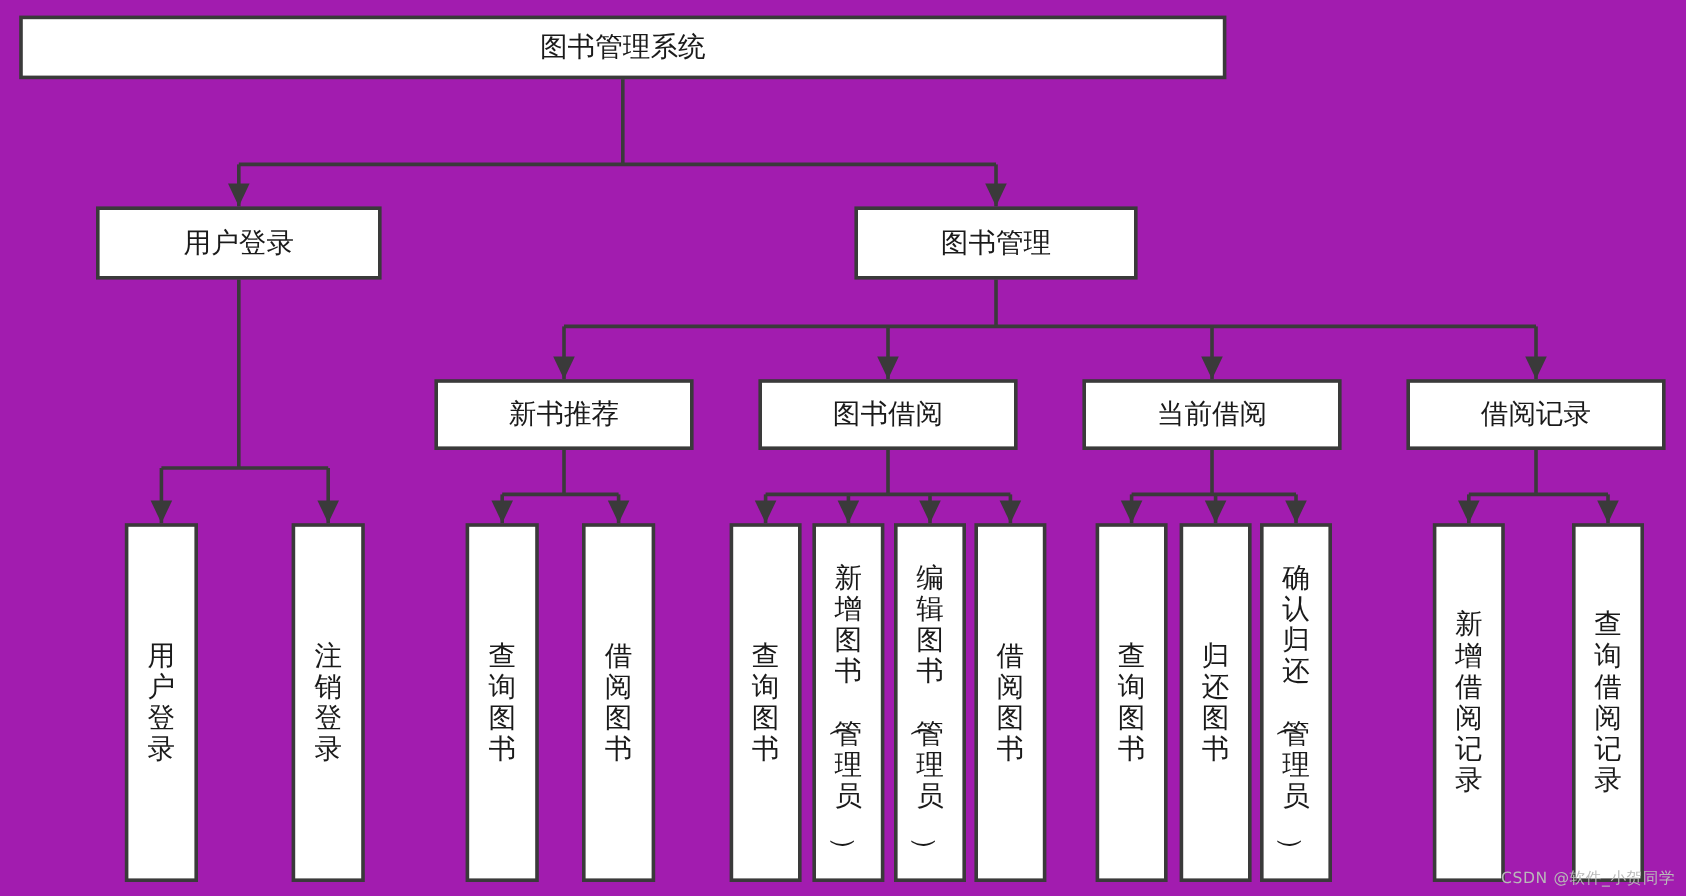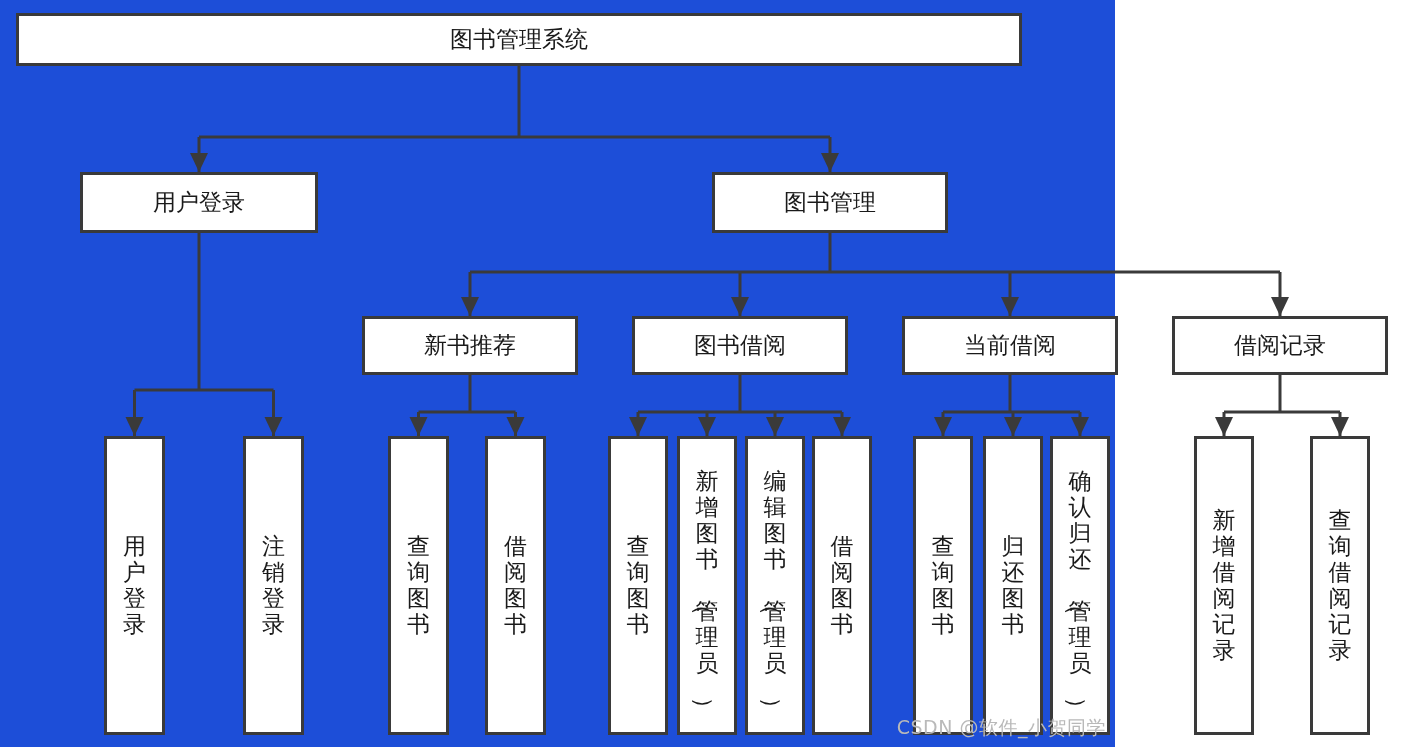--- a/index.html
+++ b/index.html
@@ -15,9 +15,9 @@
   }
   #diagram-root {
     position: relative;
-    width: 1115px;
+    width: 1405px;
     height: 747px;
-    background: #1d4ed8;
+    background: #a21caf;
   }
   svg#flow-svg {
     position: absolute;

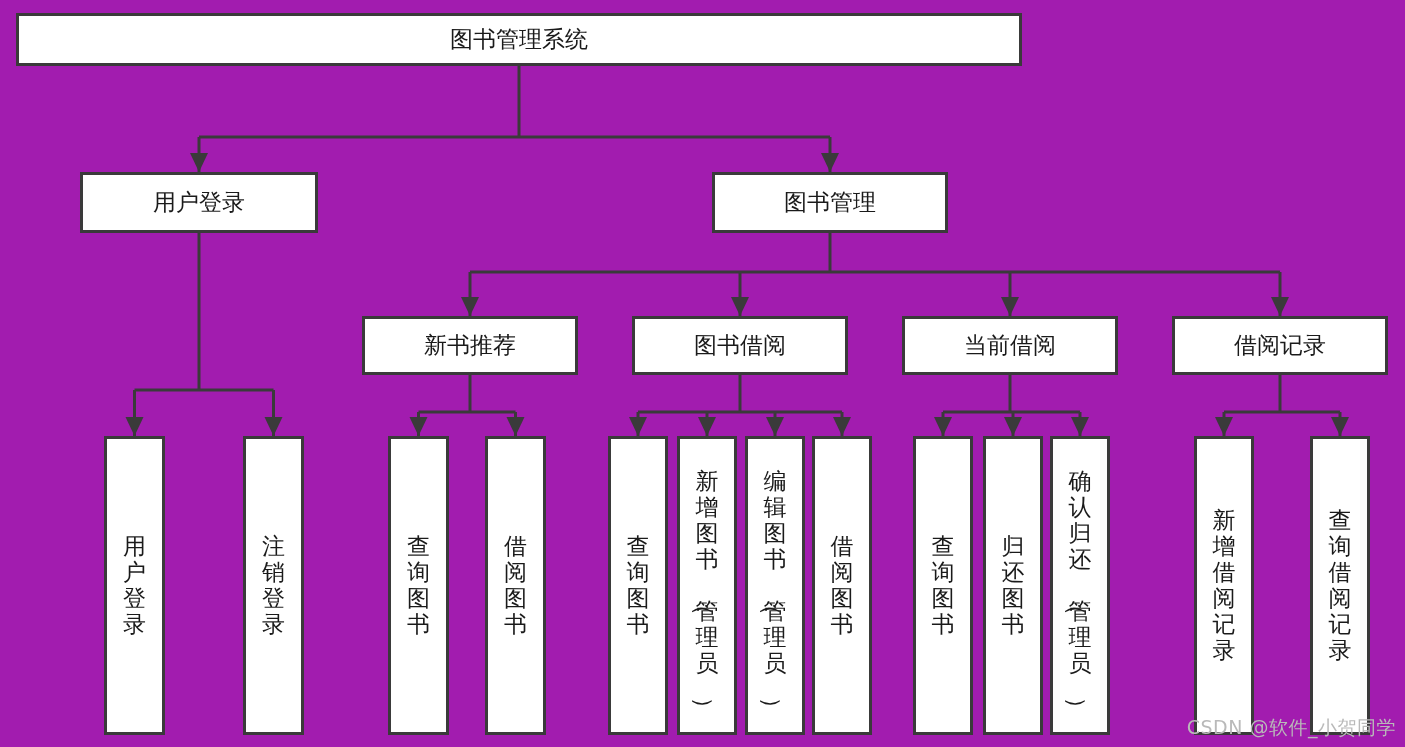--- a/index.html
+++ b/index.html
@@ -62,7 +62,7 @@
     right: 9px;
     bottom: 6px;
     font-family: "DejaVu Sans", "Liberation Sans", sans-serif;
-    font-size: 19px;
+    font-size: 13px;
     color: #b9b9b9;
     letter-spacing: 0.5px;
     white-space: pre;

